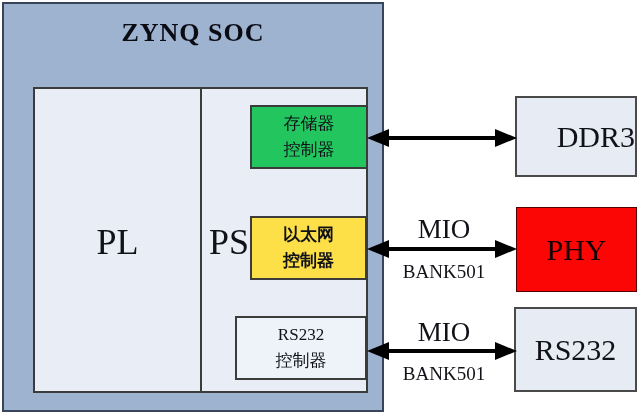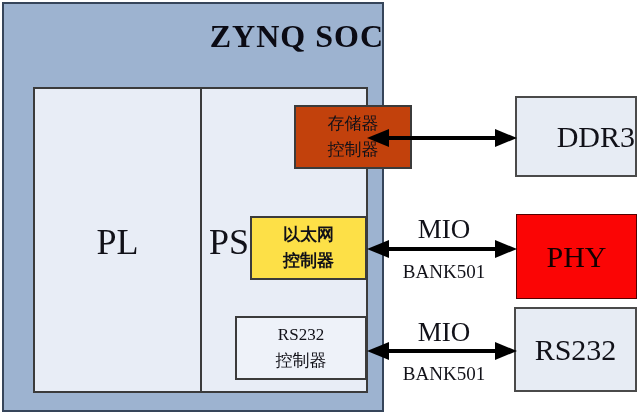--- a/index.html
+++ b/index.html
@@ -22,8 +22,8 @@
   }
   .soc-title {
     left: 2px; top: 18px; width: 382px;
-    text-align: right;
-    font-size: 32px; font-weight: bold;
+    text-align: center;
+    font-size: 26px; font-weight: bold;
     letter-spacing: 1px;
     color: #0b0b14;
   }

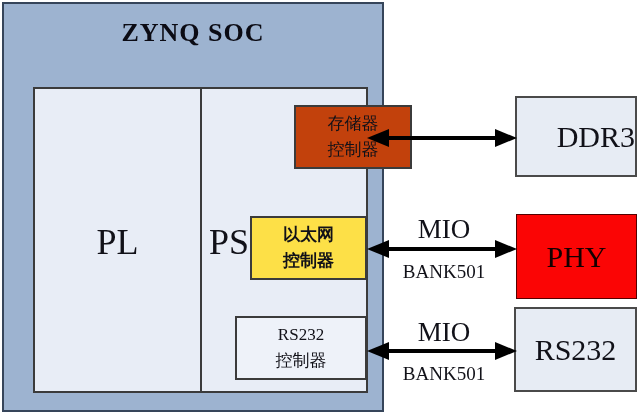--- a/index.html
+++ b/index.html
@@ -109,7 +109,7 @@
     <div class="abs pl-label">PL</div>
   </div>
 
-  <div class="abs ctrl-box ctrl-mem" style="background: #c2410c; margin-left: 44px;">
+  <div class="abs ctrl-box ctrl-mem" style="background: #22c55e;">
     <span>存储器</span>
     <span>控制器</span>
   </div>

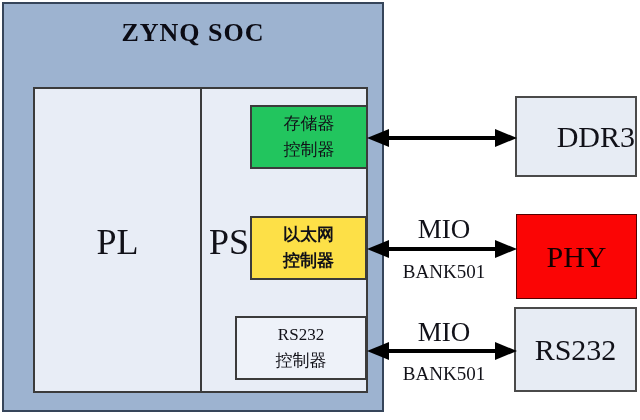--- a/index.html
+++ b/index.html
@@ -71,7 +71,7 @@
   }
   .ext-ddr3 { left: 515px; top: 96px;  width: 122px; height: 81px; }
   .ext-phy  { left: 516px; top: 207px; width: 121px; height: 85px;
-              border: 1px solid #550000; color: #140000; margin-top: 7px; }
+              border: 1px solid #550000; color: #140000; }
   .ext-rs   { left: 514px; top: 307px; width: 123px; height: 85px; }
 
   

